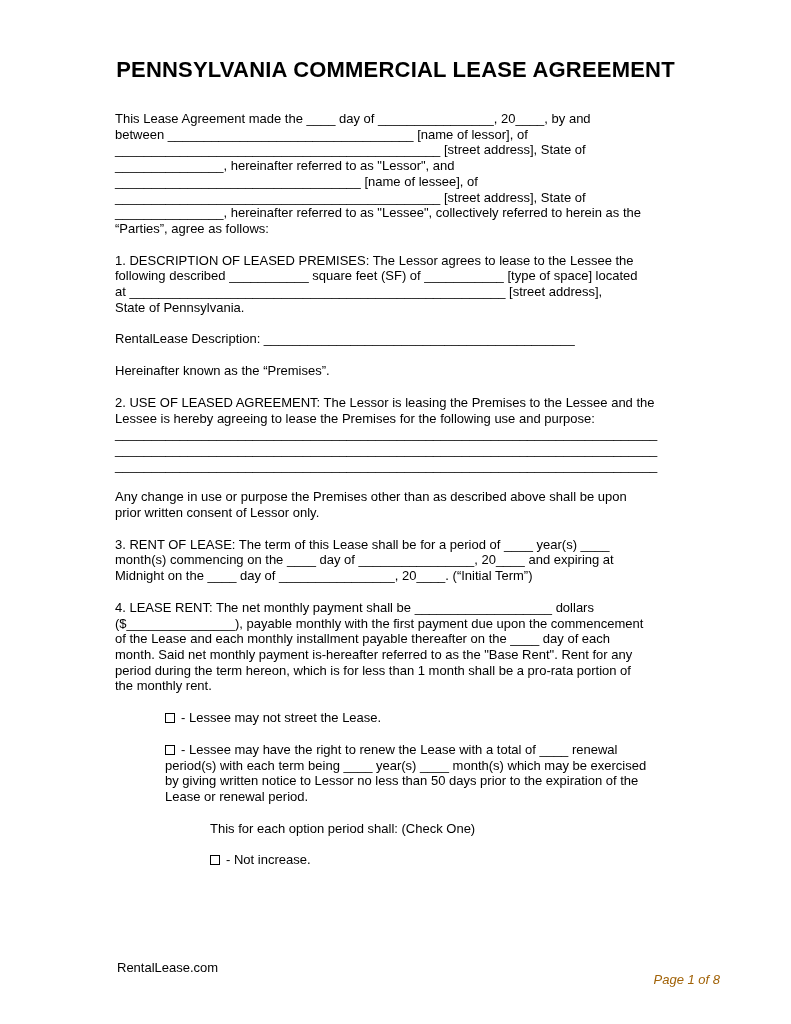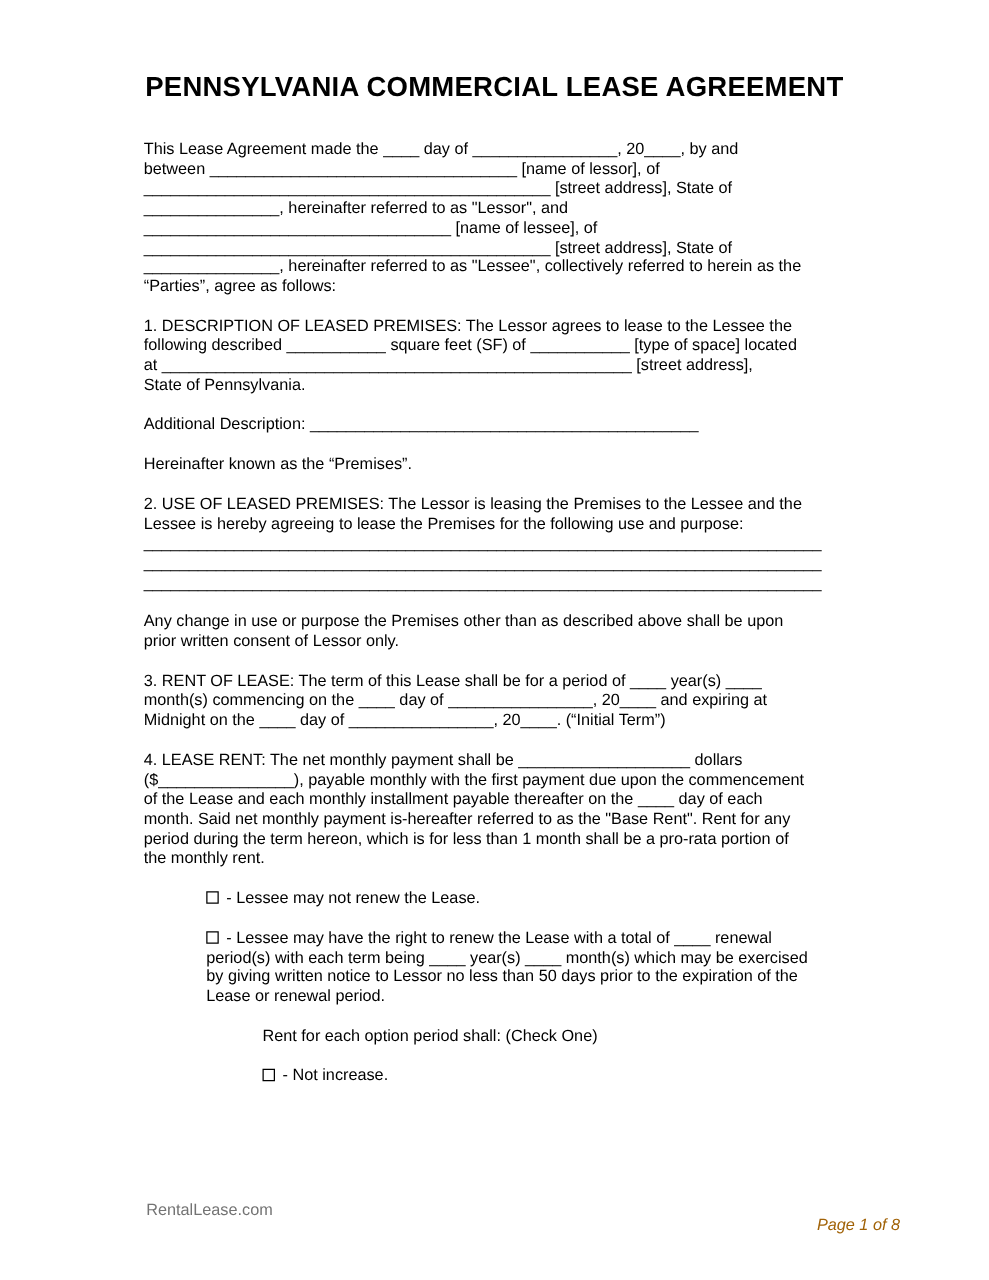--- a/index.html
+++ b/index.html
@@ -83,7 +83,7 @@
 at ____________________________________________________ [street address],
 State of Pennsylvania.</span></p>
 
-    <p class="block">Additional Description: ___________________________________________</p>
+    <p class="block">RentalLease Description: ___________________________________________</p>
 
     <p class="block">Hereinafter known as the “Premises”.</p>
 

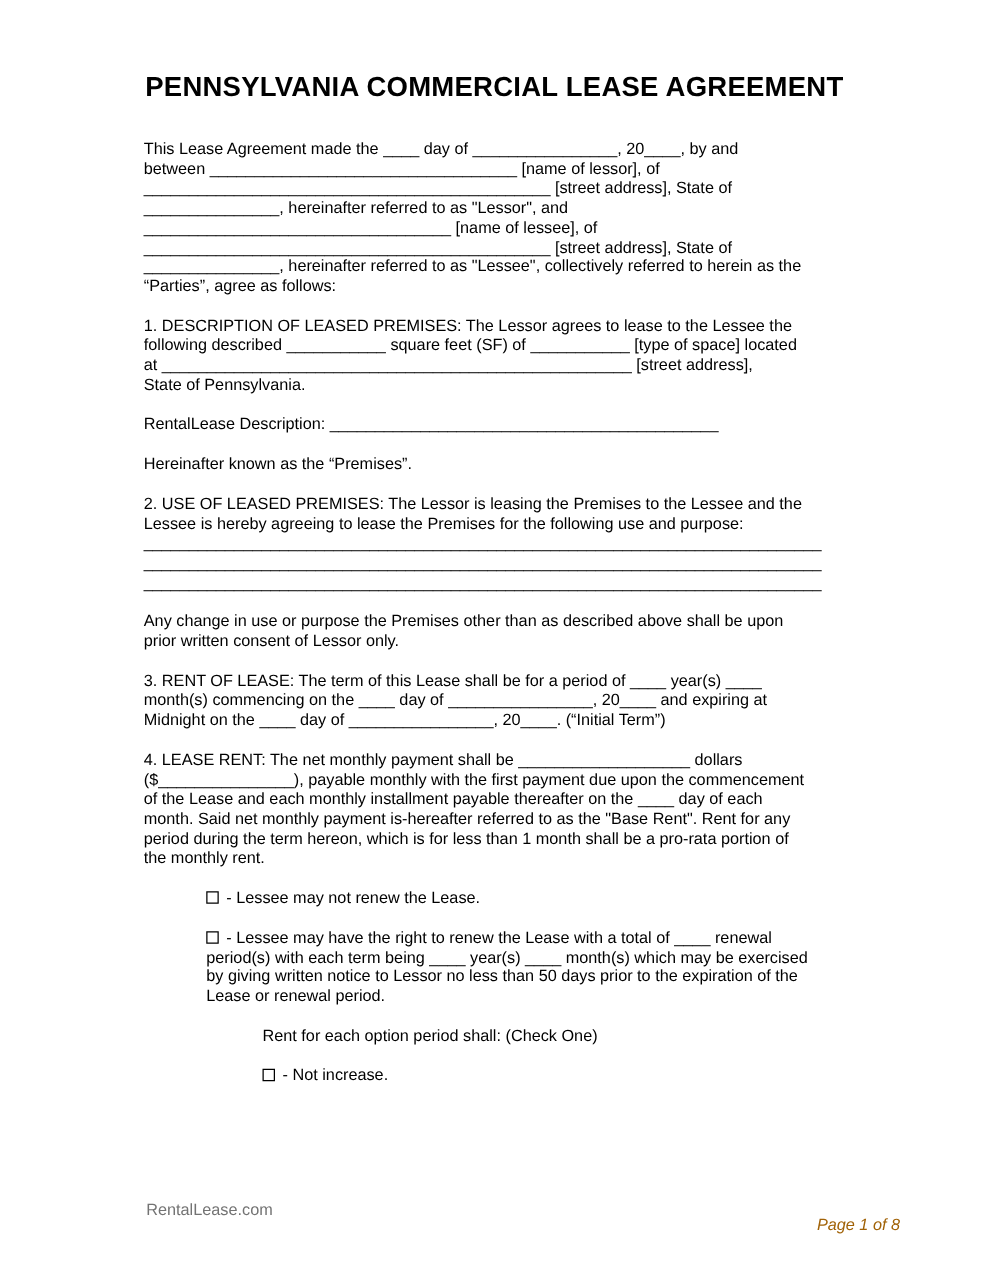--- a/index.html
+++ b/index.html
@@ -87,7 +87,7 @@
 
     <p class="block">Hereinafter known as the “Premises”.</p>
 
-    <p class="block"><span>2. </span><b class="sec-head">USE OF LEASED PREMISES</b><span>: The Lessor is leasing the Premises to the Lessee and the
+    <p class="block"><span>2. </span><b class="sec-head">USE OF LEASED AGREEMENT</b><span>: The Lessor is leasing the Premises to the Lessee and the
 Lessee is hereby agreeing to lease the Premises for the following use and purpose:
 ___________________________________________________________________________
 ___________________________________________________________________________

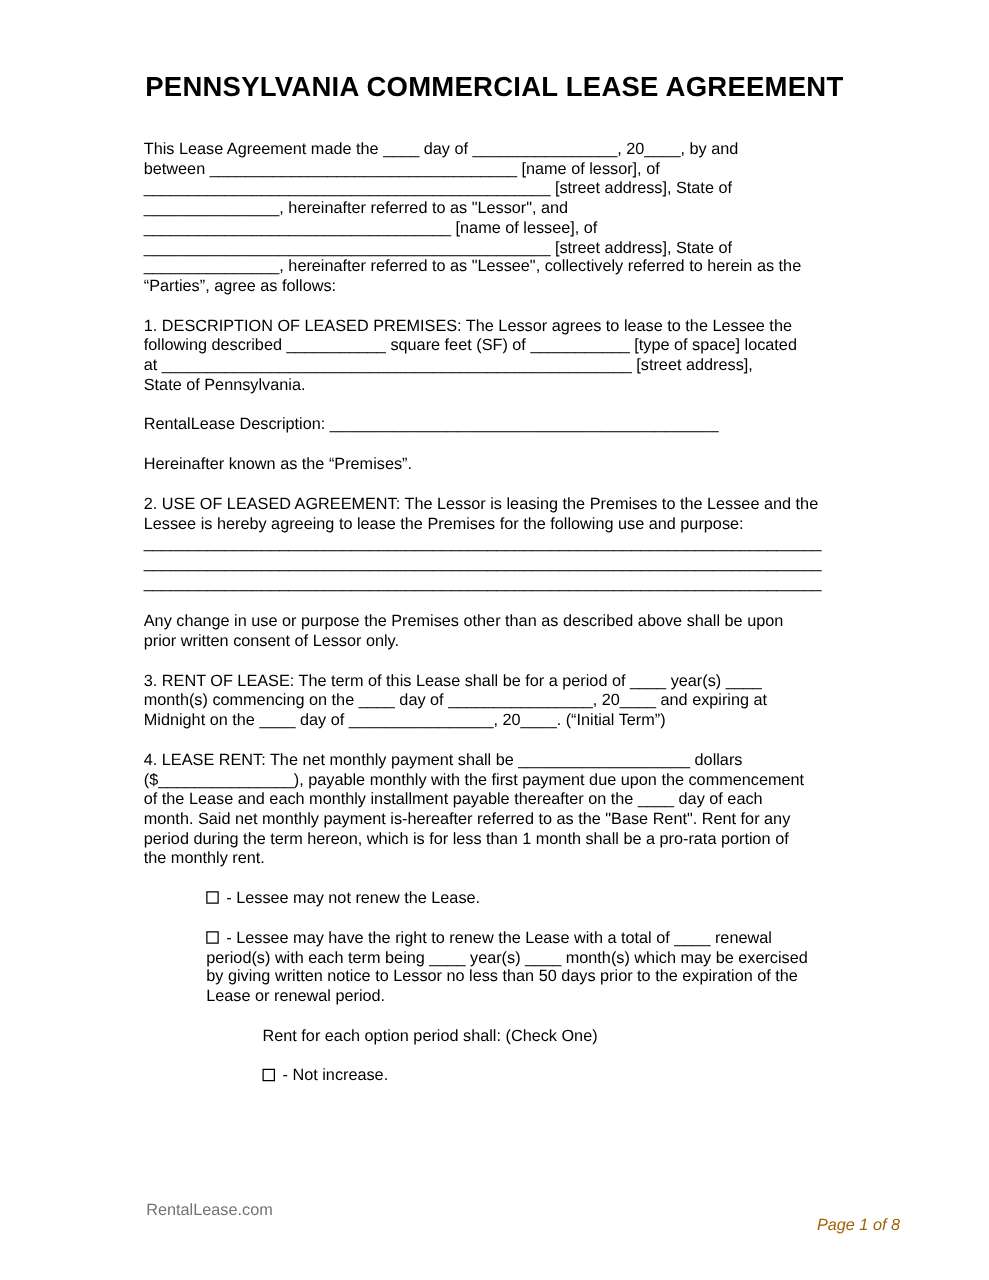--- a/index.html
+++ b/index.html
@@ -108,7 +108,7 @@
 the monthly rent.</span></p>
 
 
-    <p class="block ind1"><span class="cb"></span><span>- Lessee may not renew the Lease.</span></p>
+    <p class="block ind1"><span class="cb"></span><span>- Lessee may not street the Lease.</span></p>
 
     <p class="block ind1"><span class="cb"></span><span>- Lessee may have the right to renew the Lease with a total of ____ renewal
 period(s) with each term being ____ year(s) ____ month(s) which may be exercised

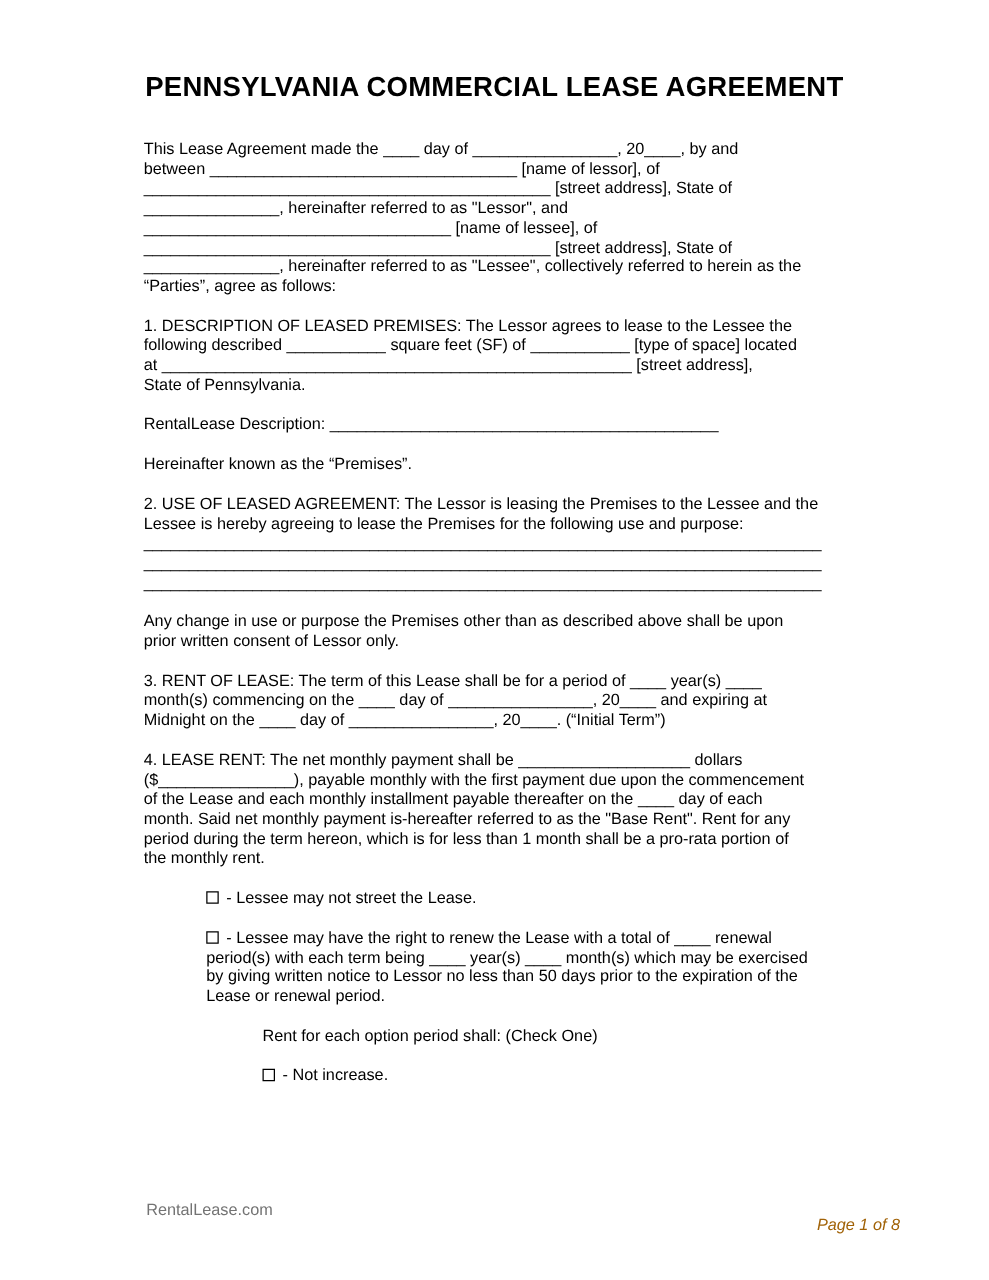--- a/index.html
+++ b/index.html
@@ -115,7 +115,7 @@
 by giving written notice to Lessor no less than 50 days prior to the expiration of the
 Lease or renewal period.</span></p>
 
-    <p class="block ind2">Rent for each option period shall: (Check One)</p>
+    <p class="block ind2">This for each option period shall: (Check One)</p>
 
     <p class="block ind2"><span class="cb"></span><span>- Not increase.</span></p>
 

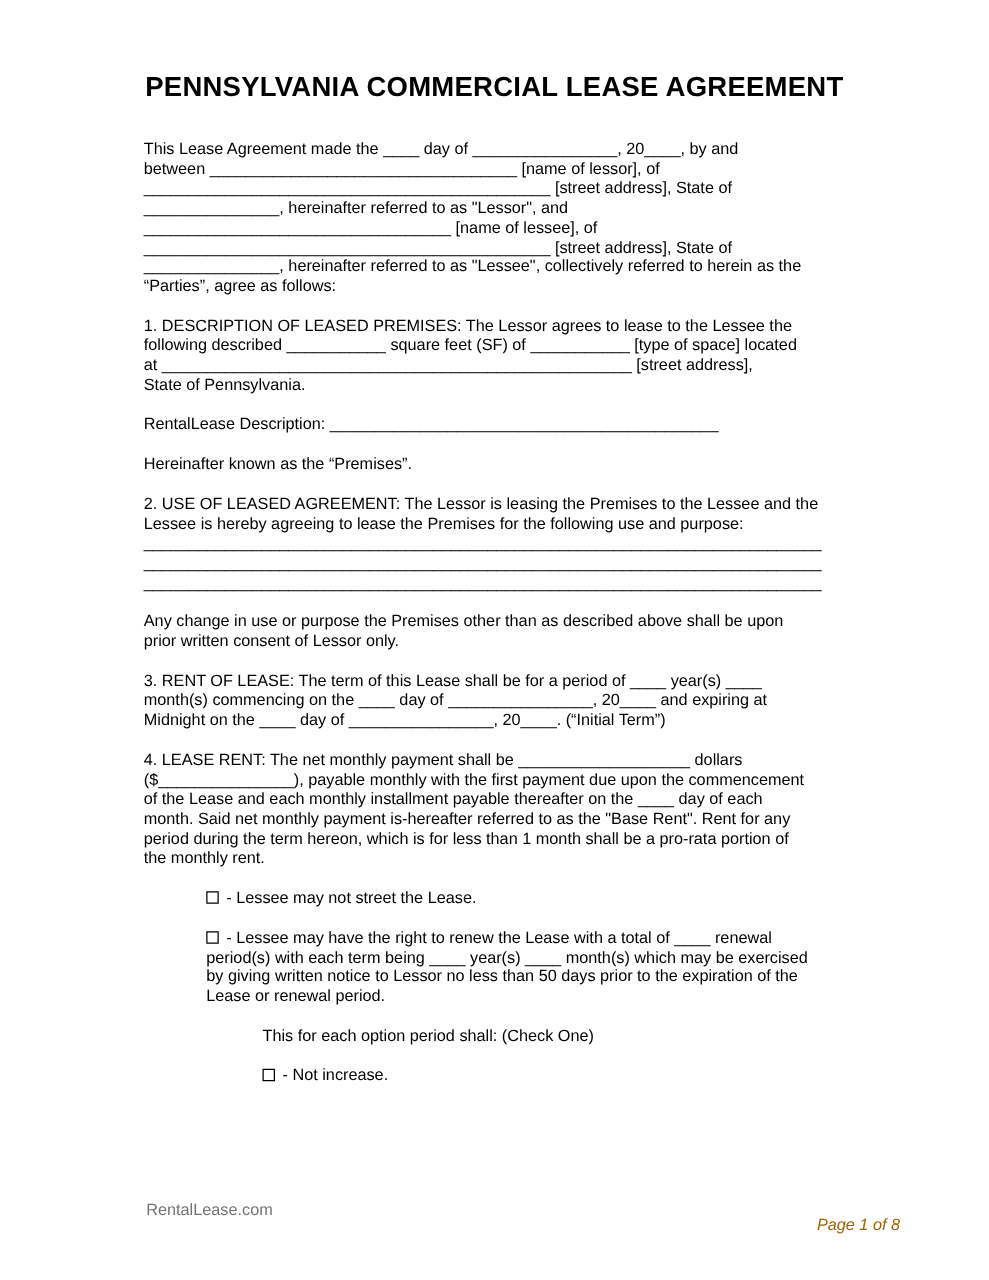--- a/index.html
+++ b/index.html
@@ -50,7 +50,7 @@
     left: 117px;
     top: 960px;
     font-size: 13px;
-    color: #737373;
+    color: #000000;
   }
   .footer-page {
     position: absolute;

